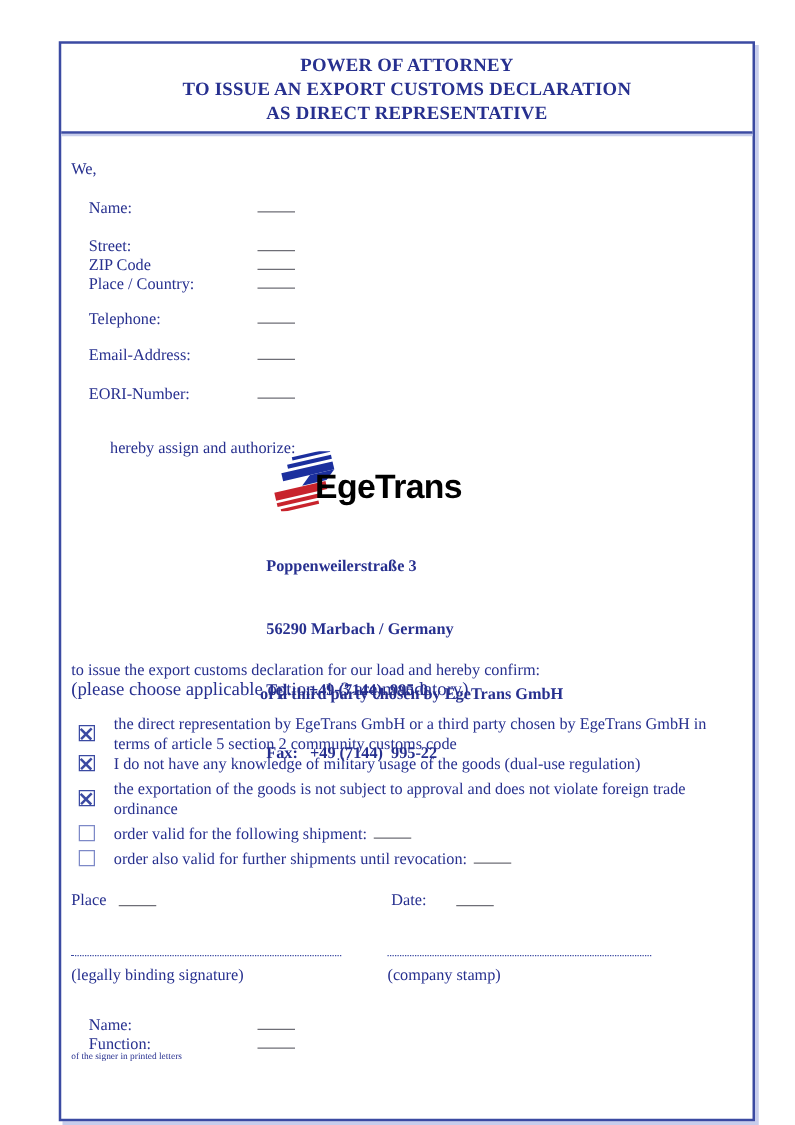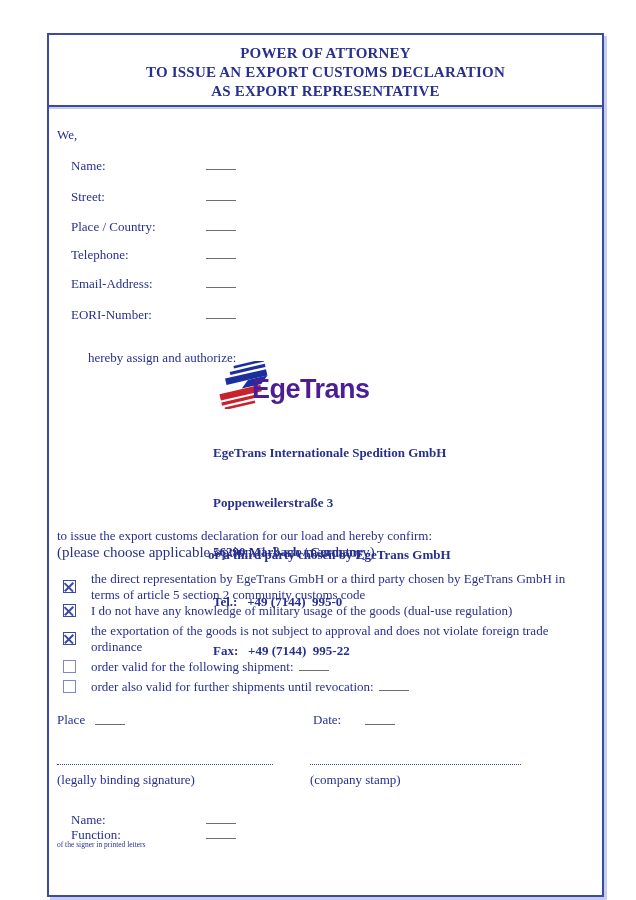--- a/index.html
+++ b/index.html
@@ -46,7 +46,7 @@
   <div class="hdr">
     <div>POWER OF ATTORNEY</div>
     <div>TO ISSUE AN EXPORT CUSTOMS DECLARATION</div>
-    <div>AS EXPORT REPRESENTATIVE</div>
+    <div>AS DIRECT REPRESENTATIVE</div>
   </div>
 
   <div class="abs txt" style="left:8px; top:92px;">We,</div>

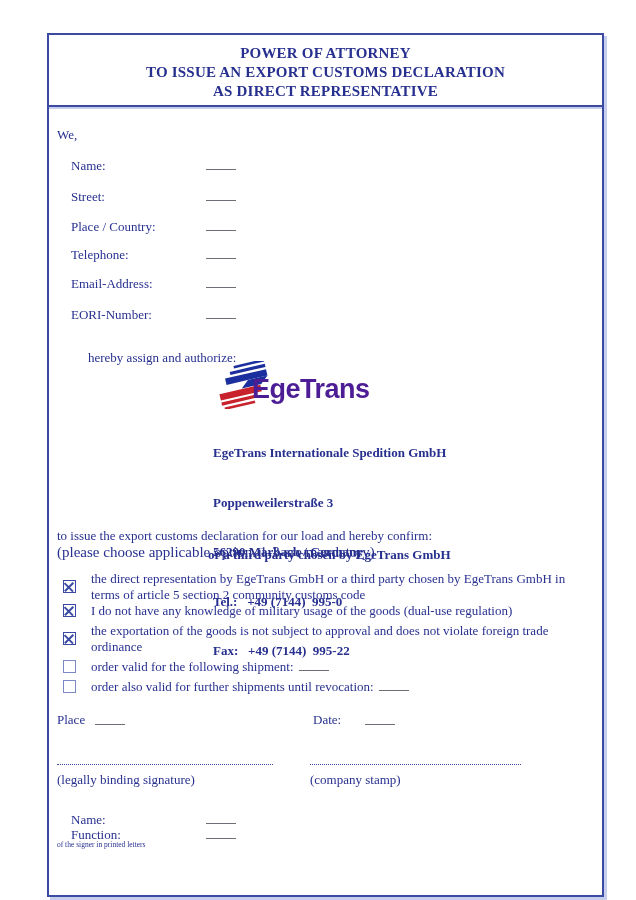--- a/index.html
+++ b/index.html
@@ -57,6 +57,9 @@
 
   <div class="frow" style="top:153px;">
     <span class="flabel">Street:</span><span class="fline"></span>
+  </div>
+  <div class="frow" style="top:168px;">
+    <span class="flabel">ZIP Code</span><span class="fline"></span>
   </div>
   <div class="frow" style="top:183px;">
     <span class="flabel">Place / Country:</span><span class="fline"></span>

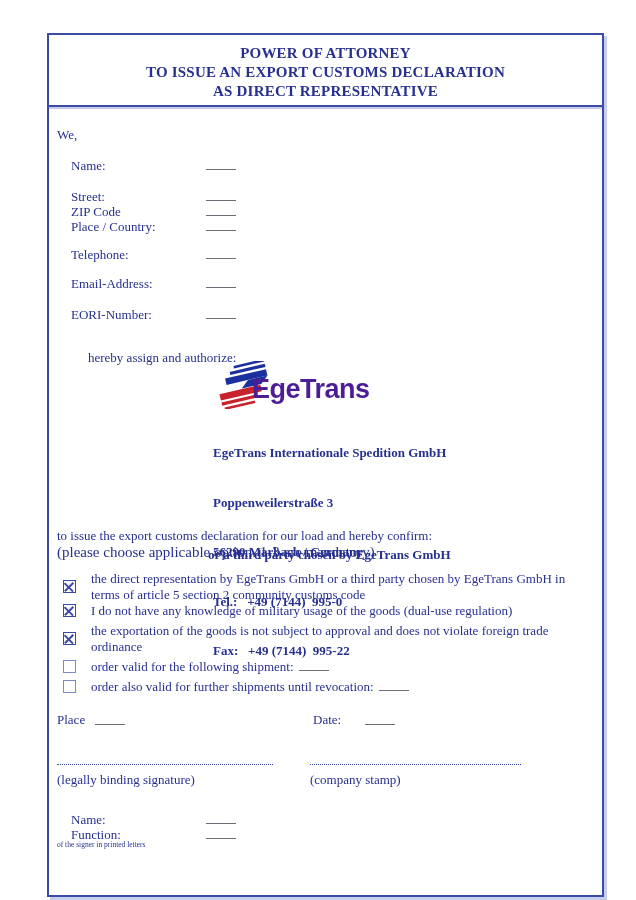--- a/index.html
+++ b/index.html
@@ -19,7 +19,7 @@
     border-bottom:1.8px solid #6e6e76; }
   .logo-mark { position:absolute; left:0; top:0; }
   .logo-word { position:absolute; left:37px; top:13px; font-family:"Liberation Sans","DejaVu Sans",sans-serif;
-    font-weight:bold; font-size:27px; color:#4c1d95; letter-spacing:-0.5px; }
+    font-weight:bold; font-size:27px; color:#000000; letter-spacing:-0.5px; }
   .addr { position:absolute; left:164px; top:377px; font-weight:bold; font-size:13px;
     line-height:16.5px; white-space:pre; }
   .bold13 { font-weight:bold; font-size:13px;margin-top:48px; }

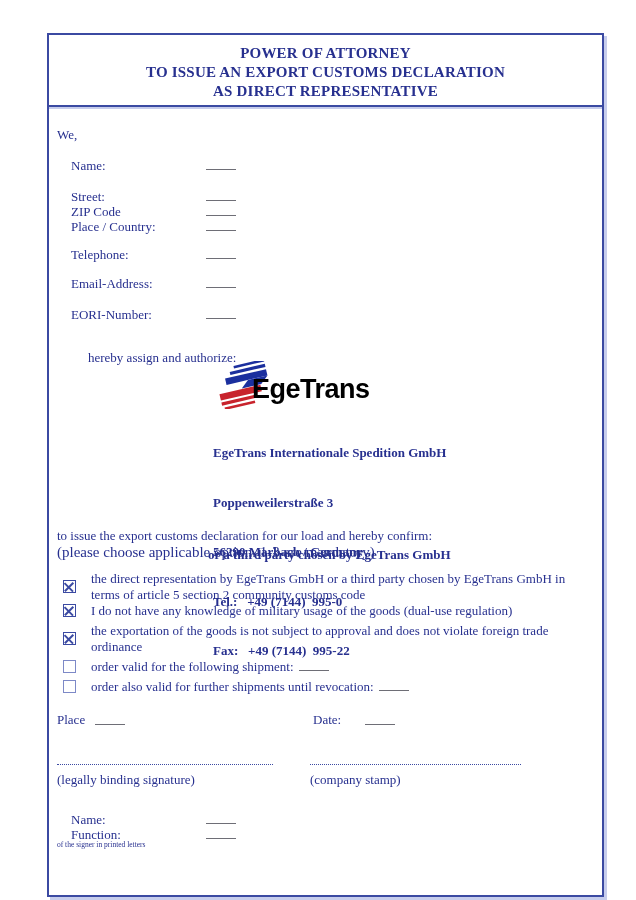--- a/index.html
+++ b/index.html
@@ -94,7 +94,6 @@
   </div>
 
   <div class="addr">
-    <div>EgeTrans Internationale Spedition GmbH</div>
     <div>Poppenweilerstraße 3</div>
     <div>56290 Marbach / Germany</div>
     <div>Tel.:   +49 (7144)  995-0</div>

